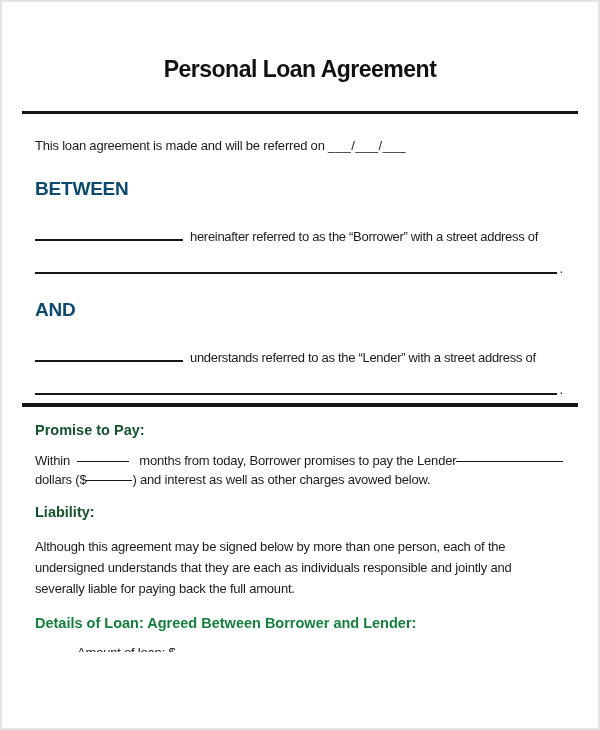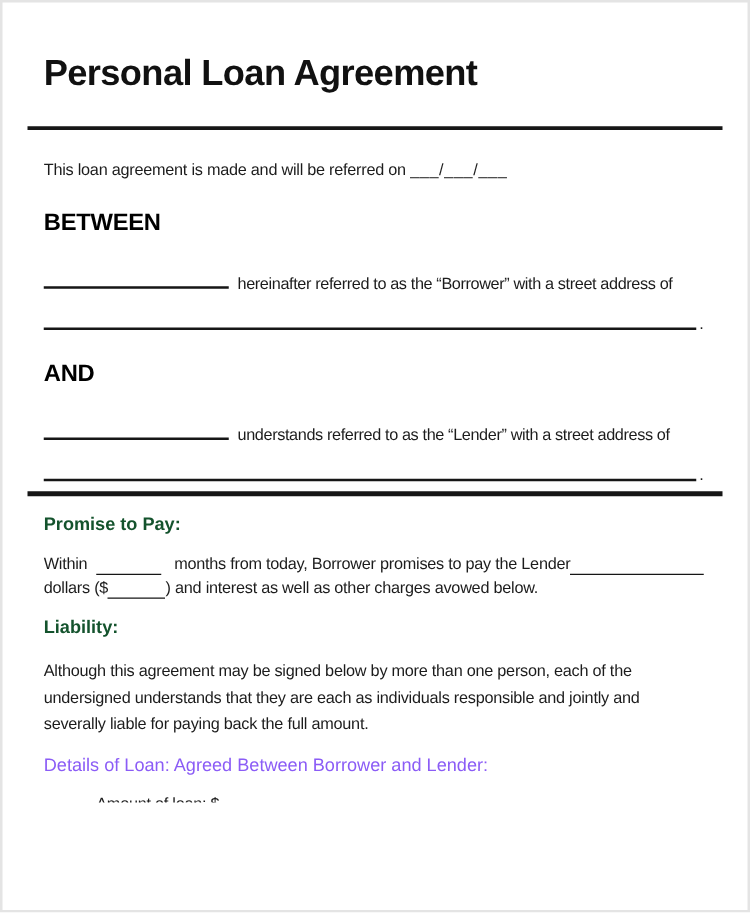--- a/index.html
+++ b/index.html
@@ -15,12 +15,13 @@
     color: #1c1c1c;
   }
   .doc-title {
-    margin: 40px 33px 0 33px;
-    font-size: 29px;
+    margin: 50px 33px 0 33px;
+    font-size: 23px;
     line-height: 34px;
     font-weight: 700;
     letter-spacing: -0.5px;
     color: #111;
+    text-align: center;
   }
   .rule-title {
     margin: 25px 20px 0 20px;

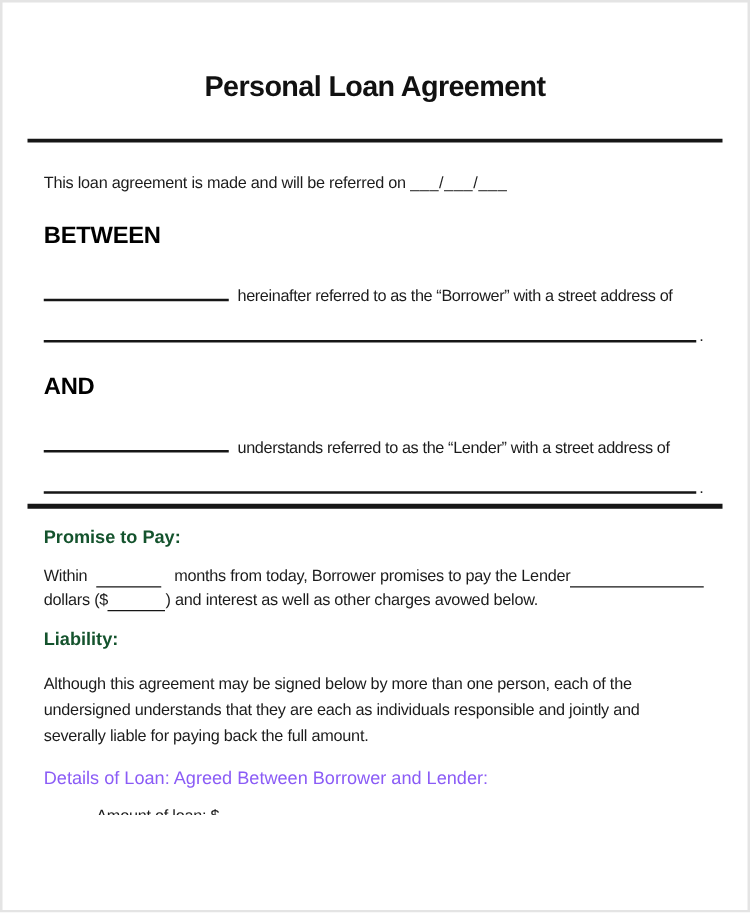--- a/index.html
+++ b/index.html
@@ -41,7 +41,7 @@
     line-height: 22px;
     font-weight: 700;
     letter-spacing: -0.2px;
-    color: #000000;
+    color: #0c4a6e;
   }
   .clause-line {
     margin: 27px 33px 0 33px;

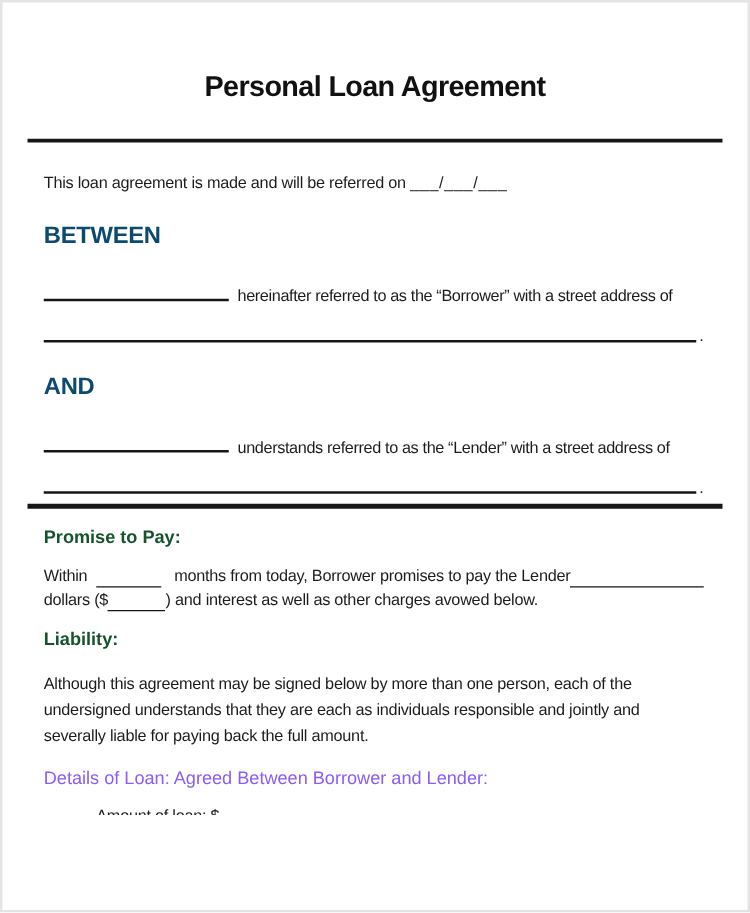--- a/index.html
+++ b/index.html
@@ -100,7 +100,7 @@
   .body-line.first { margin-top: 12px; }
   .flex-line {
     display: flex;
-    align-items: flex-end;
+    align-items: flex-start;
     white-space: pre;
   }
   .inline-blank {

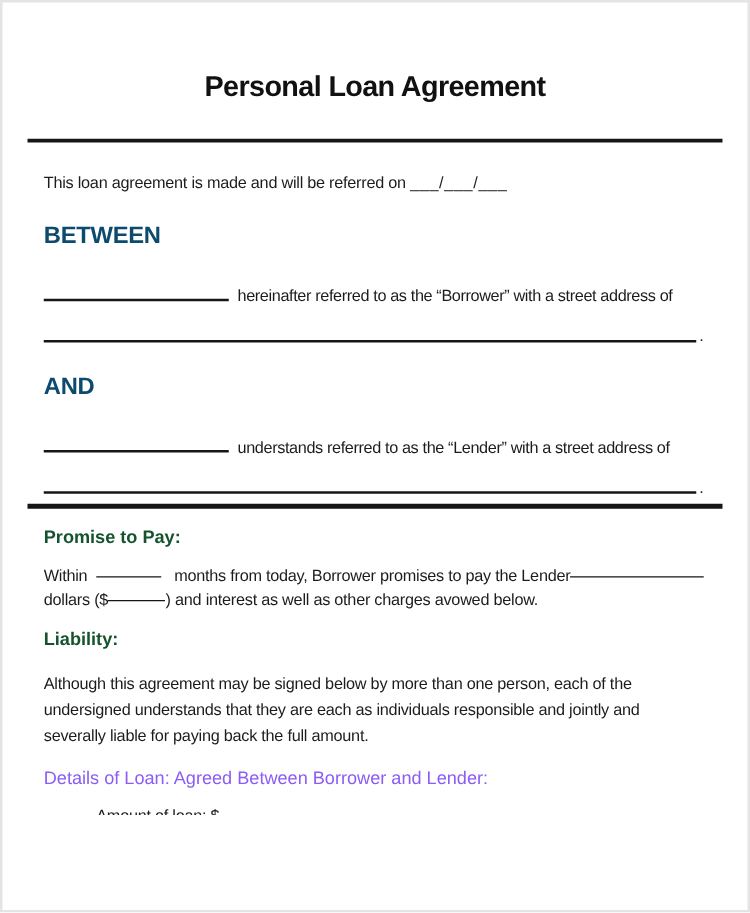--- a/index.html
+++ b/index.html
@@ -123,8 +123,8 @@
     margin: 15px 33px 0 33px;
     font-size: 14.5px;
     line-height: 18px;
-    font-weight: 400;
-    color: #8b5cf6;
+    font-weight: 700;
+    color: #15803d;
   }
   .clipped-item {
     margin: 13px 33px 0 75px;

